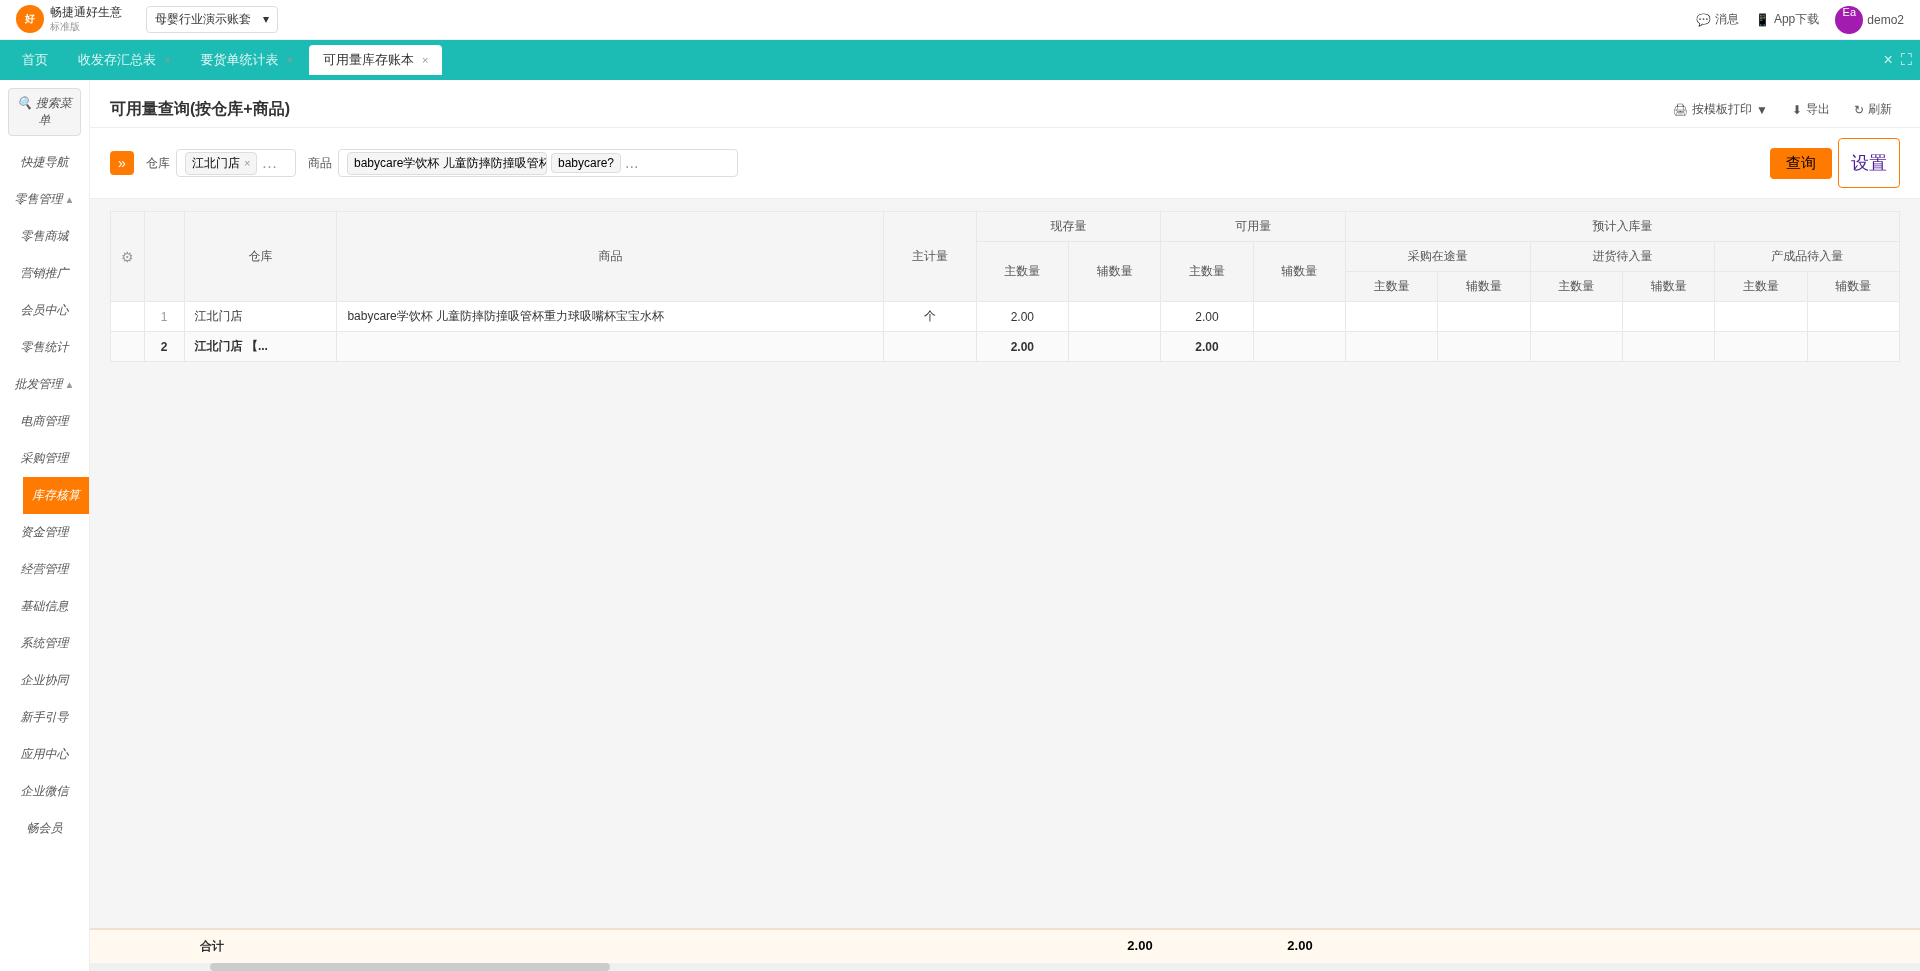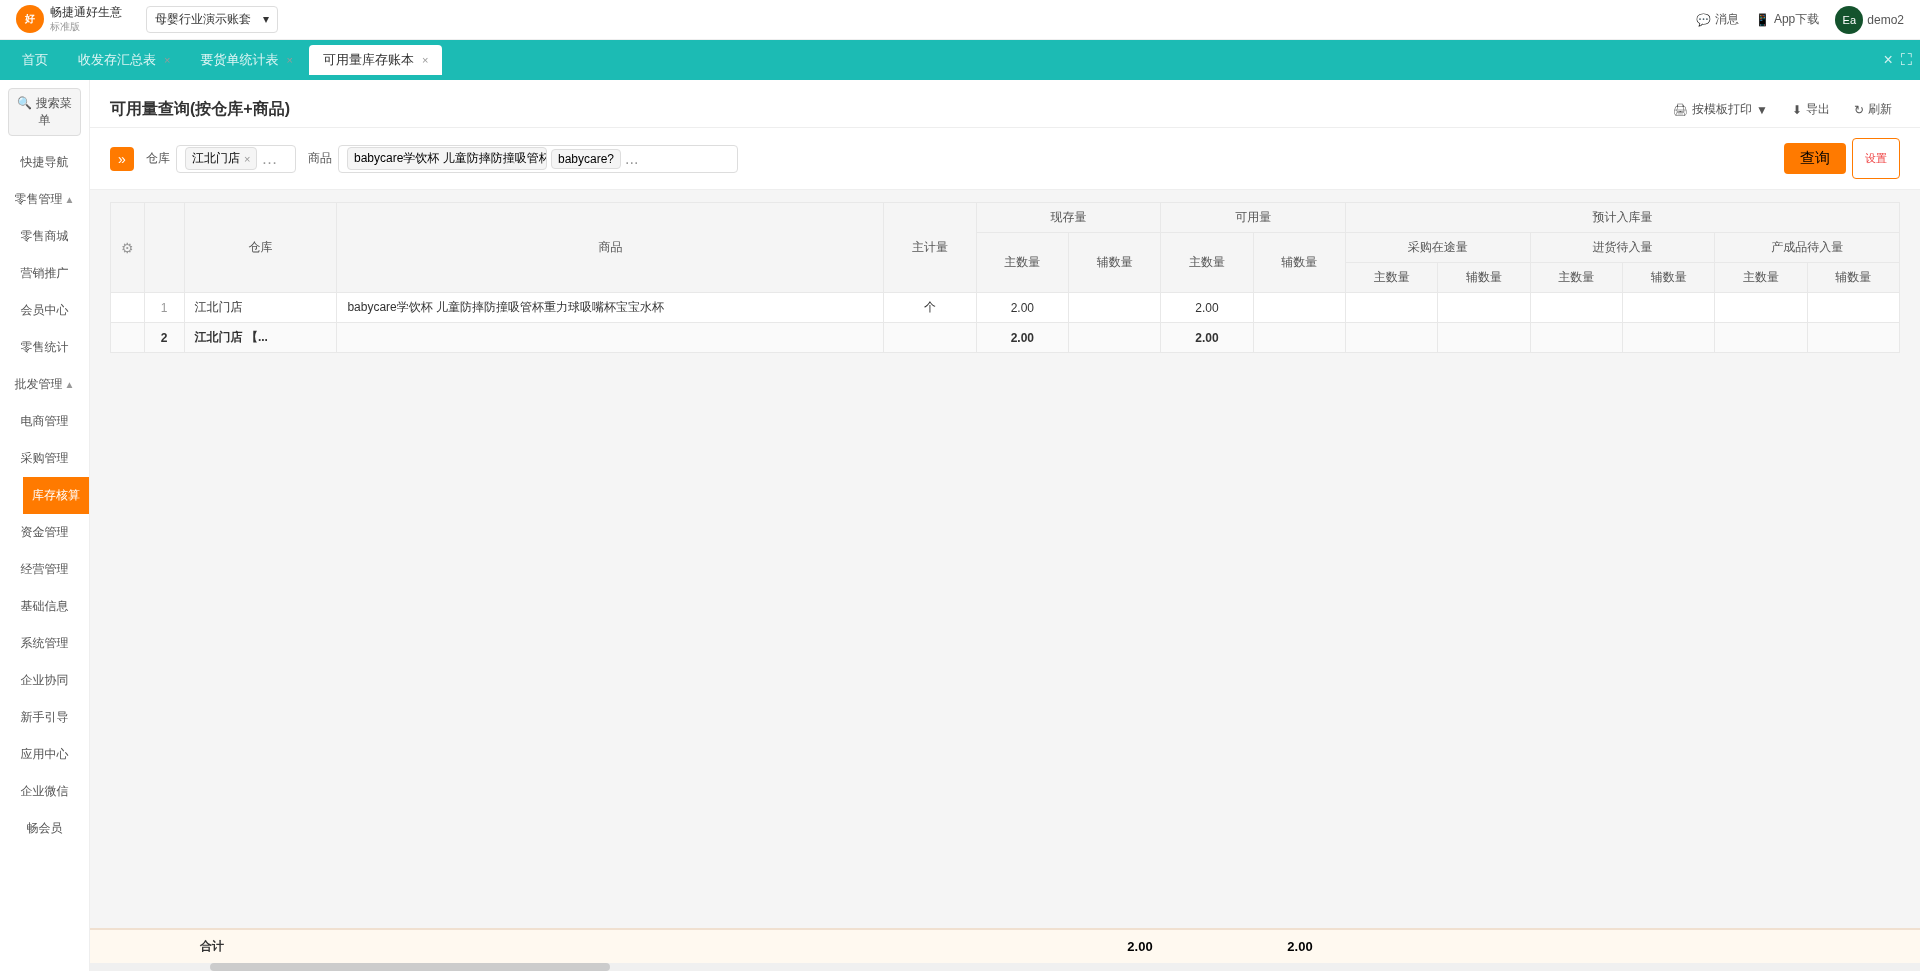--- a/index.html
+++ b/index.html
@@ -24,7 +24,7 @@
     .store-selector { display: flex; align-items: center; gap: 12px; font-size: 12px; color: #333; padding: 4px 8px; border: 1px solid #ddd; border-radius: 4px; cursor: pointer; margin-left: 16px; }
     .top-bar-right { display: flex; align-items: center; gap: 16px; }
     .top-right-item { display: flex; align-items: center; gap: 4px; font-size: 12px; color: #555; cursor: pointer; }
-    .avatar { width: 28px; height: 28px; border-radius: 50%; background: #14532d; display: flex; align-items: center; justify-content: center; color: white; font-size: 11px; }
+    .avatar { width: 28px; height: 28px; border-radius: 50%; background: #a21caf; display: flex; align-items: flex-start; justify-content: center; color: white; font-size: 11px; }
 
     
     .nav-tabs {

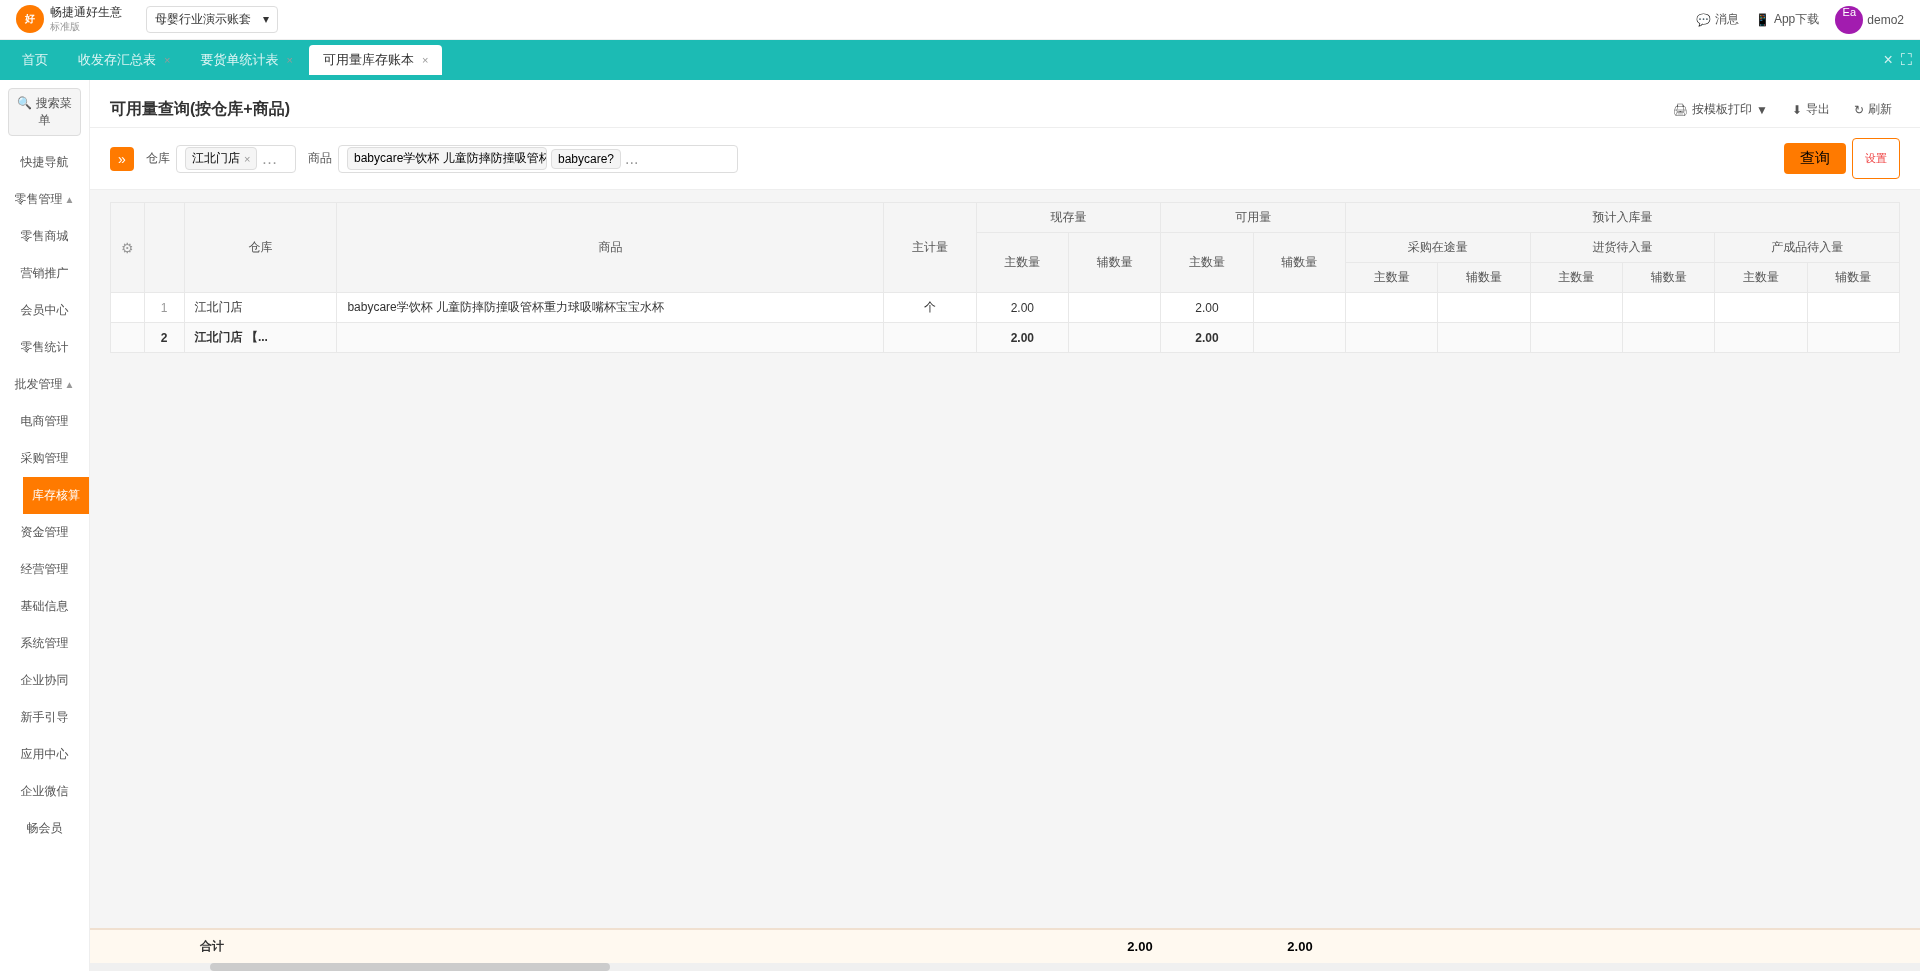--- a/index.html
+++ b/index.html
@@ -66,6 +66,7 @@
       flex-direction: column;
       flex-shrink: 0;
       overflow-y: auto;
+      font-style: italic;
     }
     .sidebar-search-btn { width: 100%; padding: 6px 4px; background: #f5f5f5; border: 1px solid #ddd; border-radius: 4px; font-size: 12px; color: #555; cursor: pointer; text-align: center; }
     .sidebar-item {

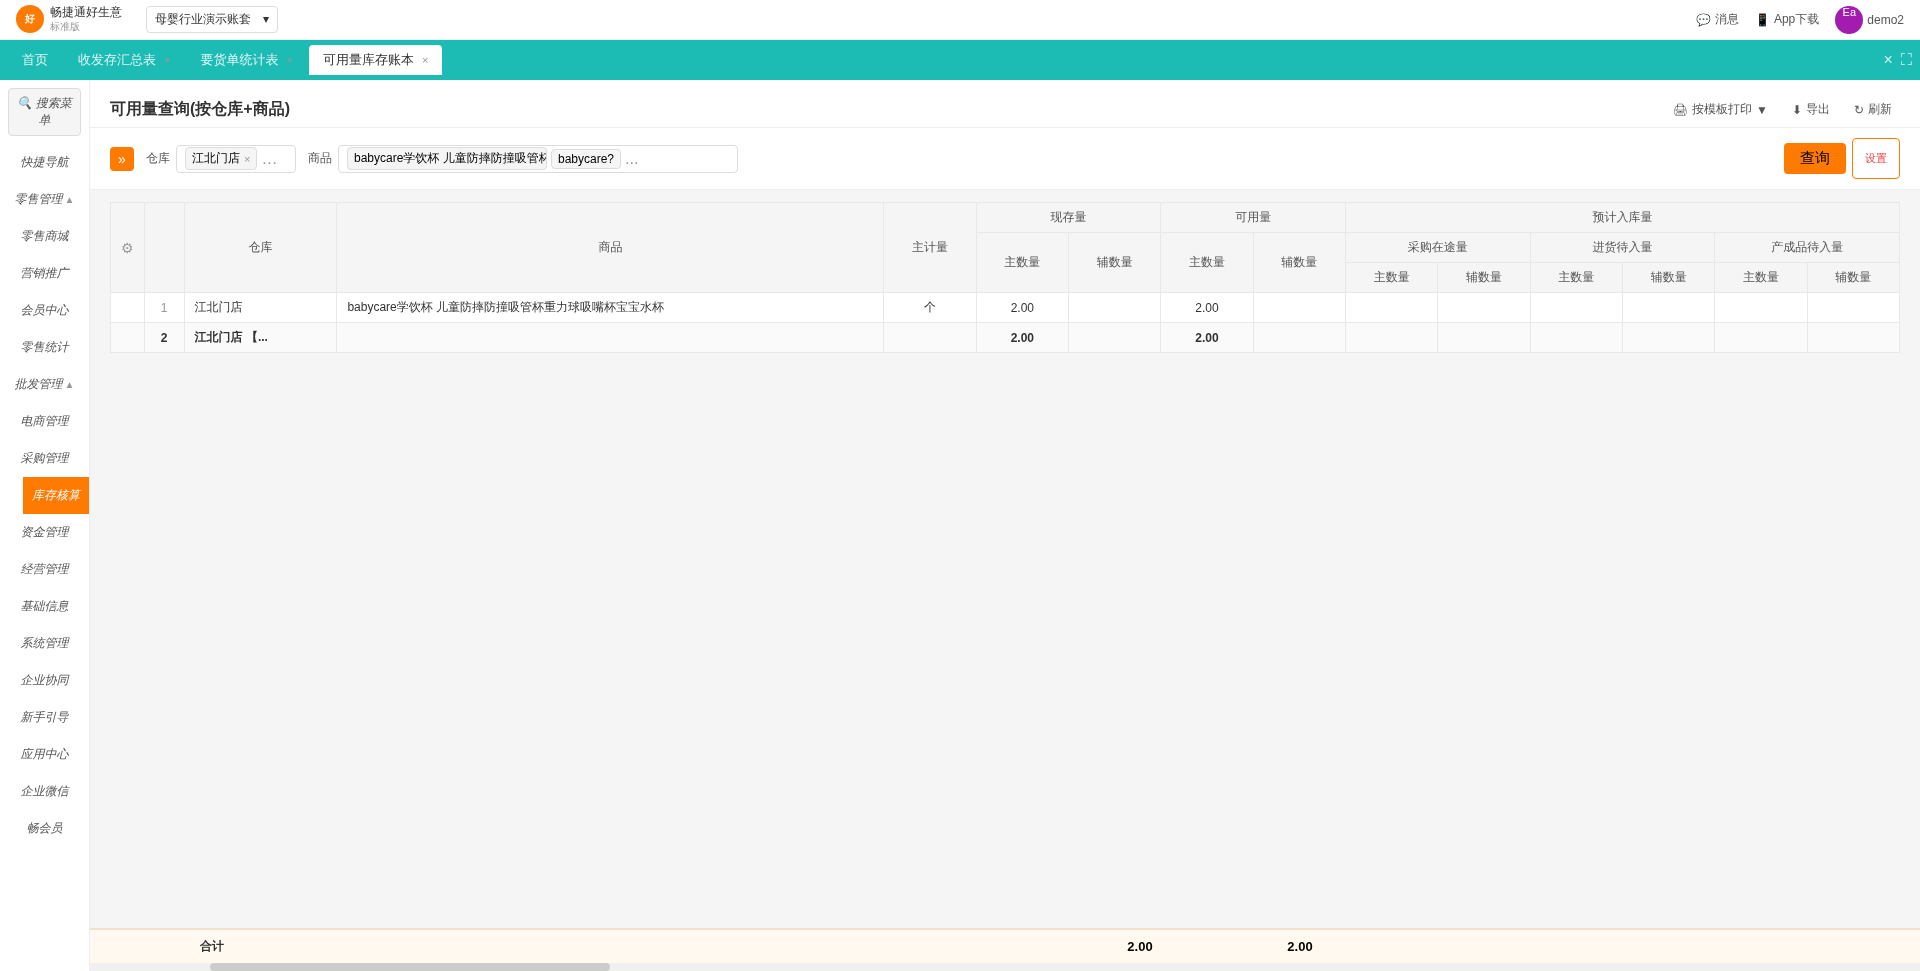--- a/index.html
+++ b/index.html
@@ -171,11 +171,11 @@
     }
     .btn-settings {
       background: #fff;
-      color: #ef4444;
+      color: #4c1d95;
       border: 1px solid #ff7a00;
       border-radius: 4px;
       padding: 12px 12px;
-      font-size: 11px;
+      font-size: 18px;
       cursor: pointer;
     }
 

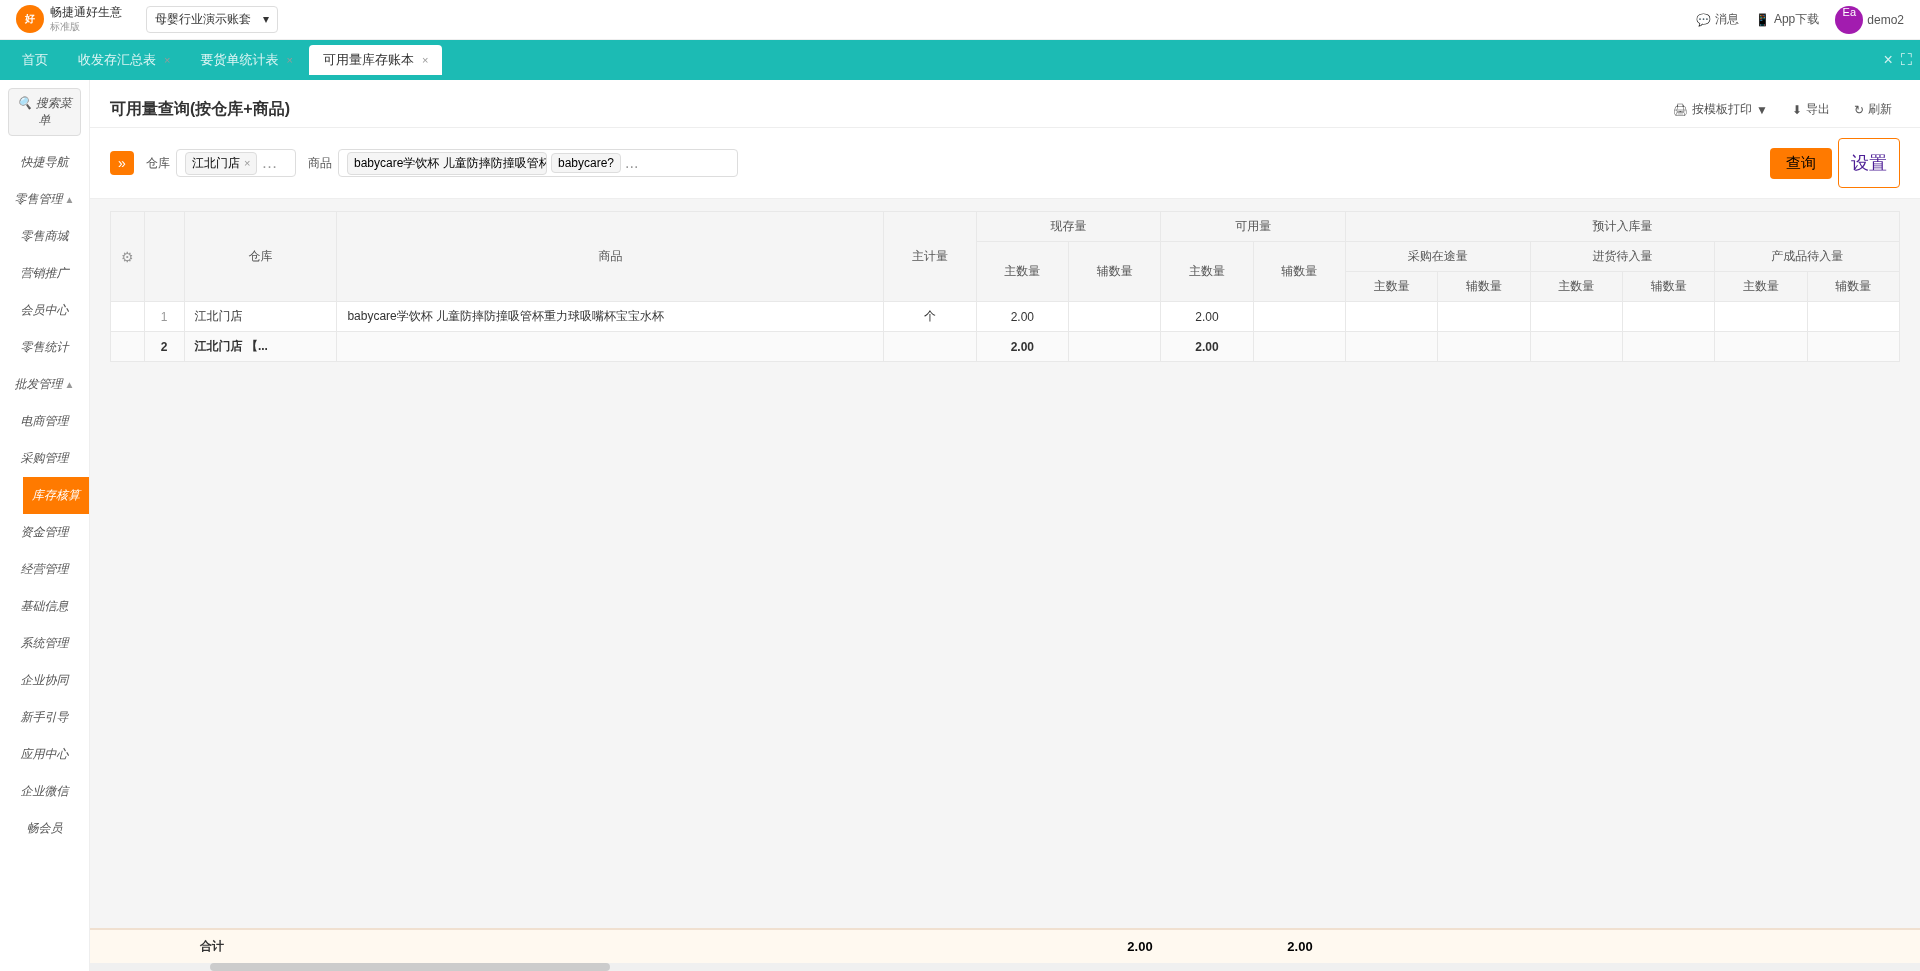--- a/index.html
+++ b/index.html
@@ -220,7 +220,7 @@
       border-top: 2px solid #f0e0d0;
       padding: 8px 20px;
       display: flex;
-      align-items: center;
+      align-items: flex-start;
       flex-shrink: 0;
     }
     .footer-cell {

